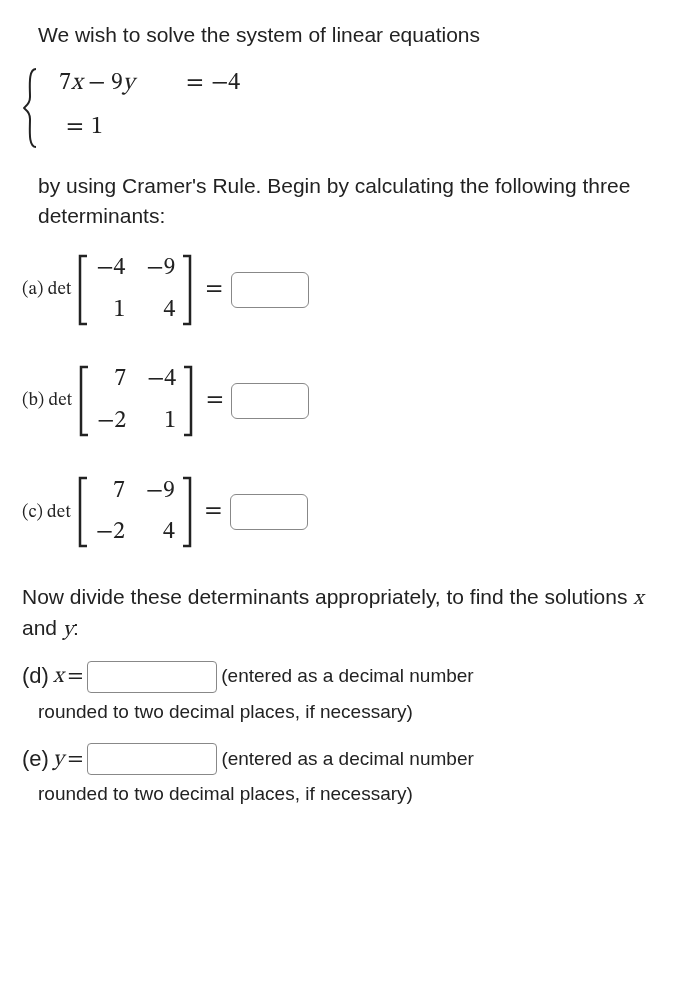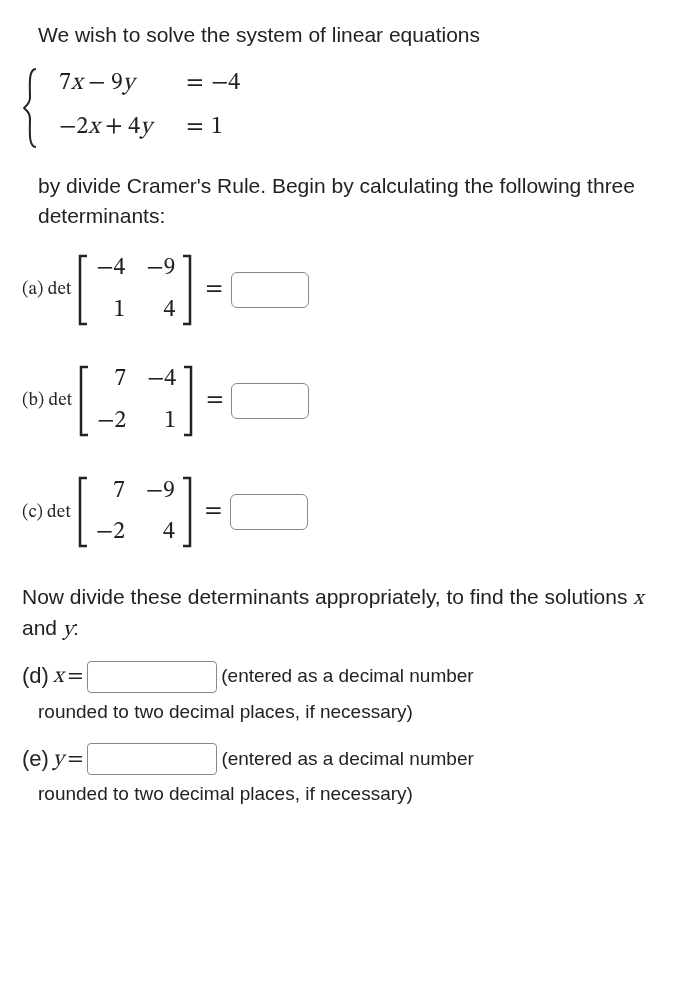--- a/index.html
+++ b/index.html
@@ -109,11 +109,6 @@
       <span class="sys-rhs">−4</span>
     </div>
     <div class="sys-row">
-      <span class="sys-lhs">
-        <span>−</span><span>2</span><span class="var">x</span>
-        <span> + </span>
-        <span>4</span><span class="var">y</span>
-      </span>
       <span class="sys-eq">=</span>
       <span class="sys-rhs">1</span>
     </div>

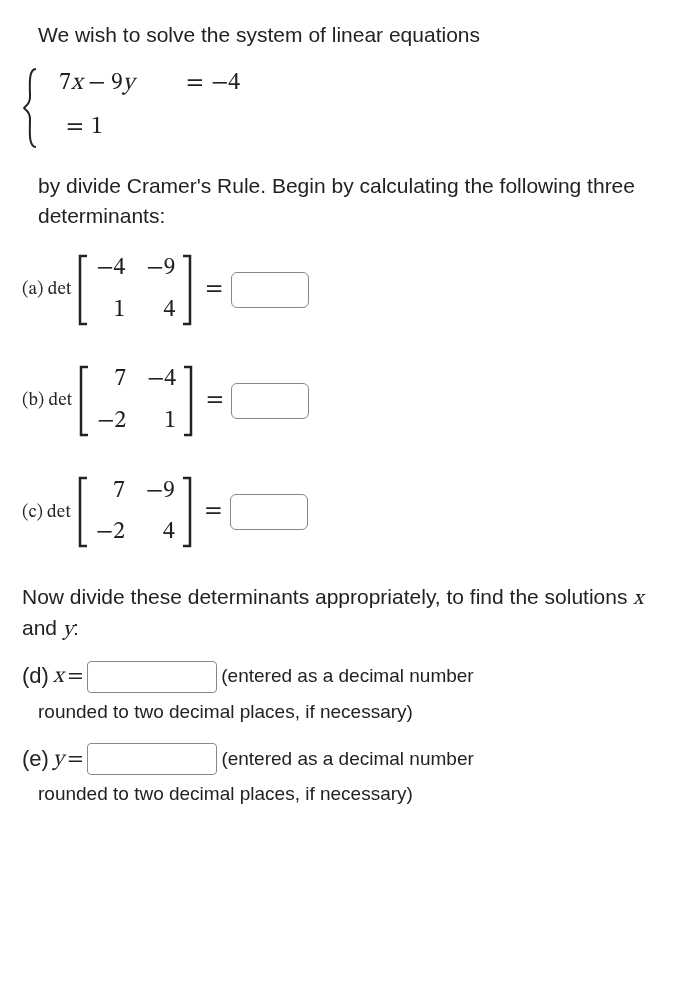--- a/index.html
+++ b/index.html
@@ -115,7 +115,7 @@
   </div>
 </div>
 
-<p>by divide Cramer's Rule. Begin by calculating the following three determinants:</p>
+<p>by using Cramer's Rule. Begin by calculating the following three determinants:</p>
 
 <div class="det-row math">
   <span class="det-label">(a) det</span>

